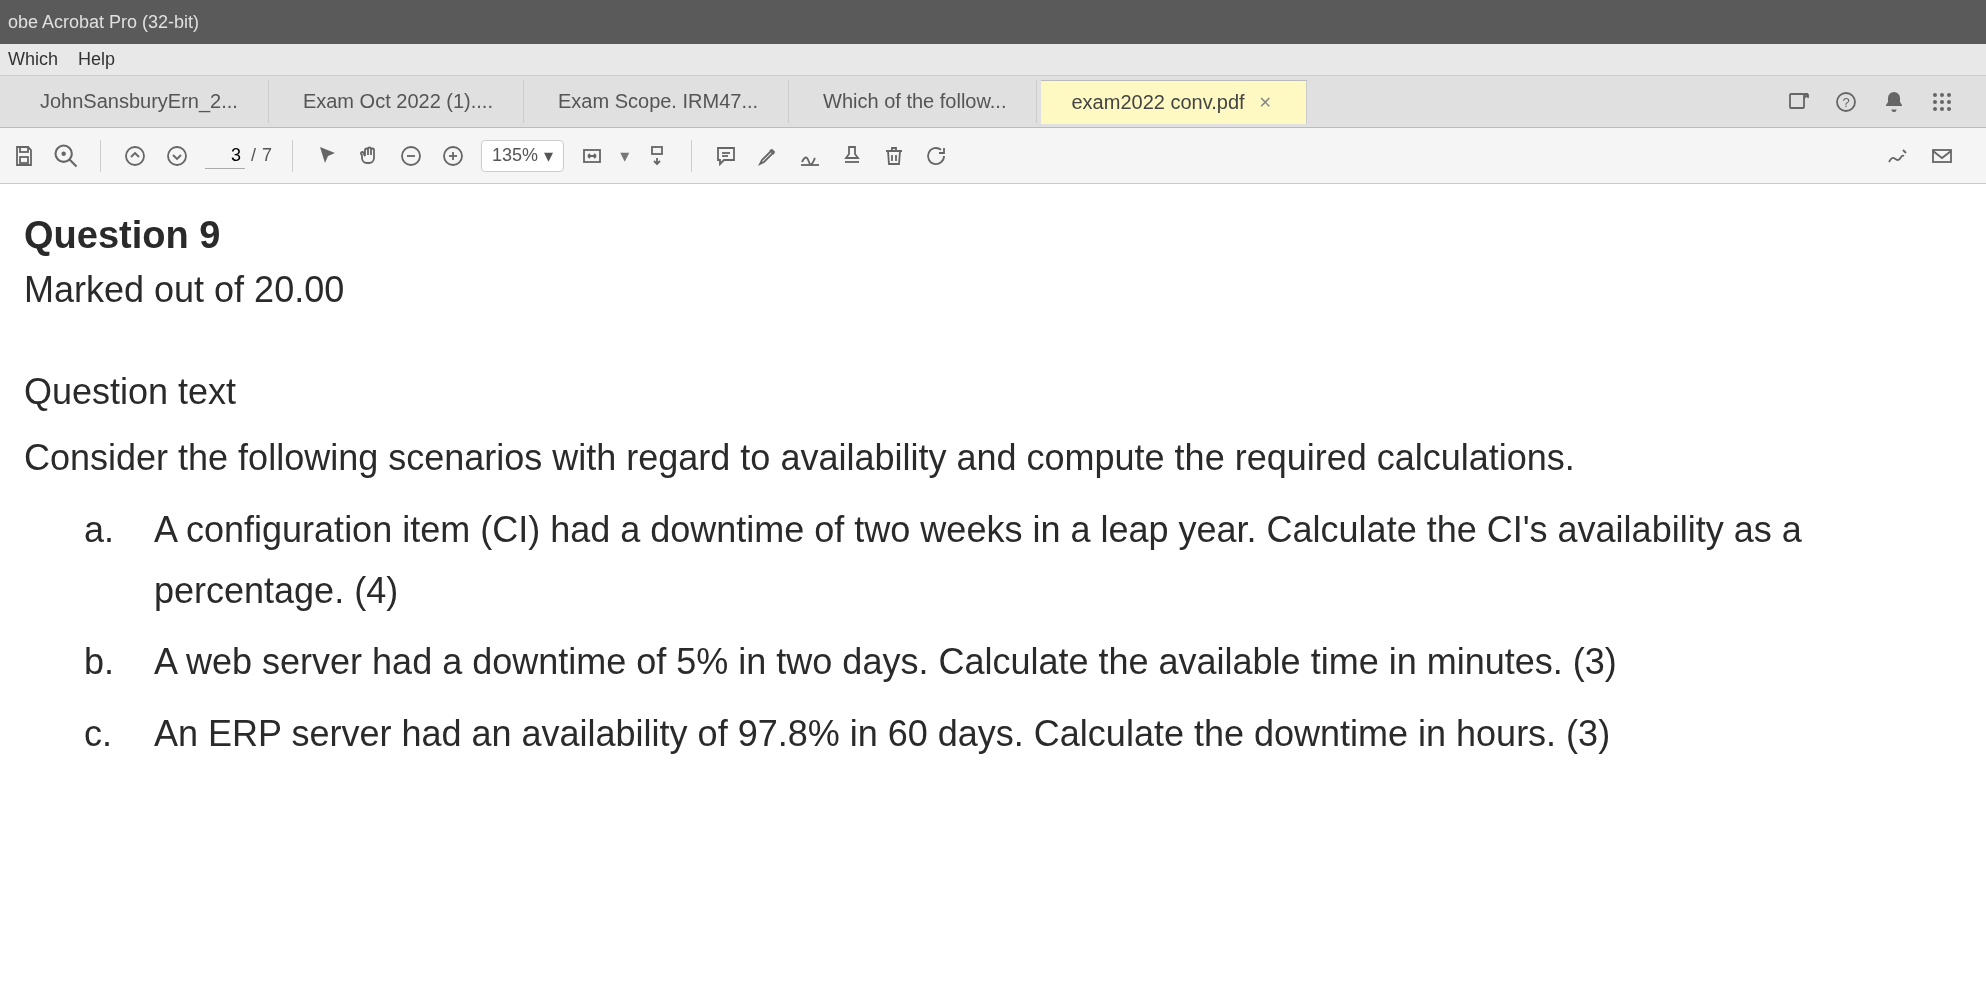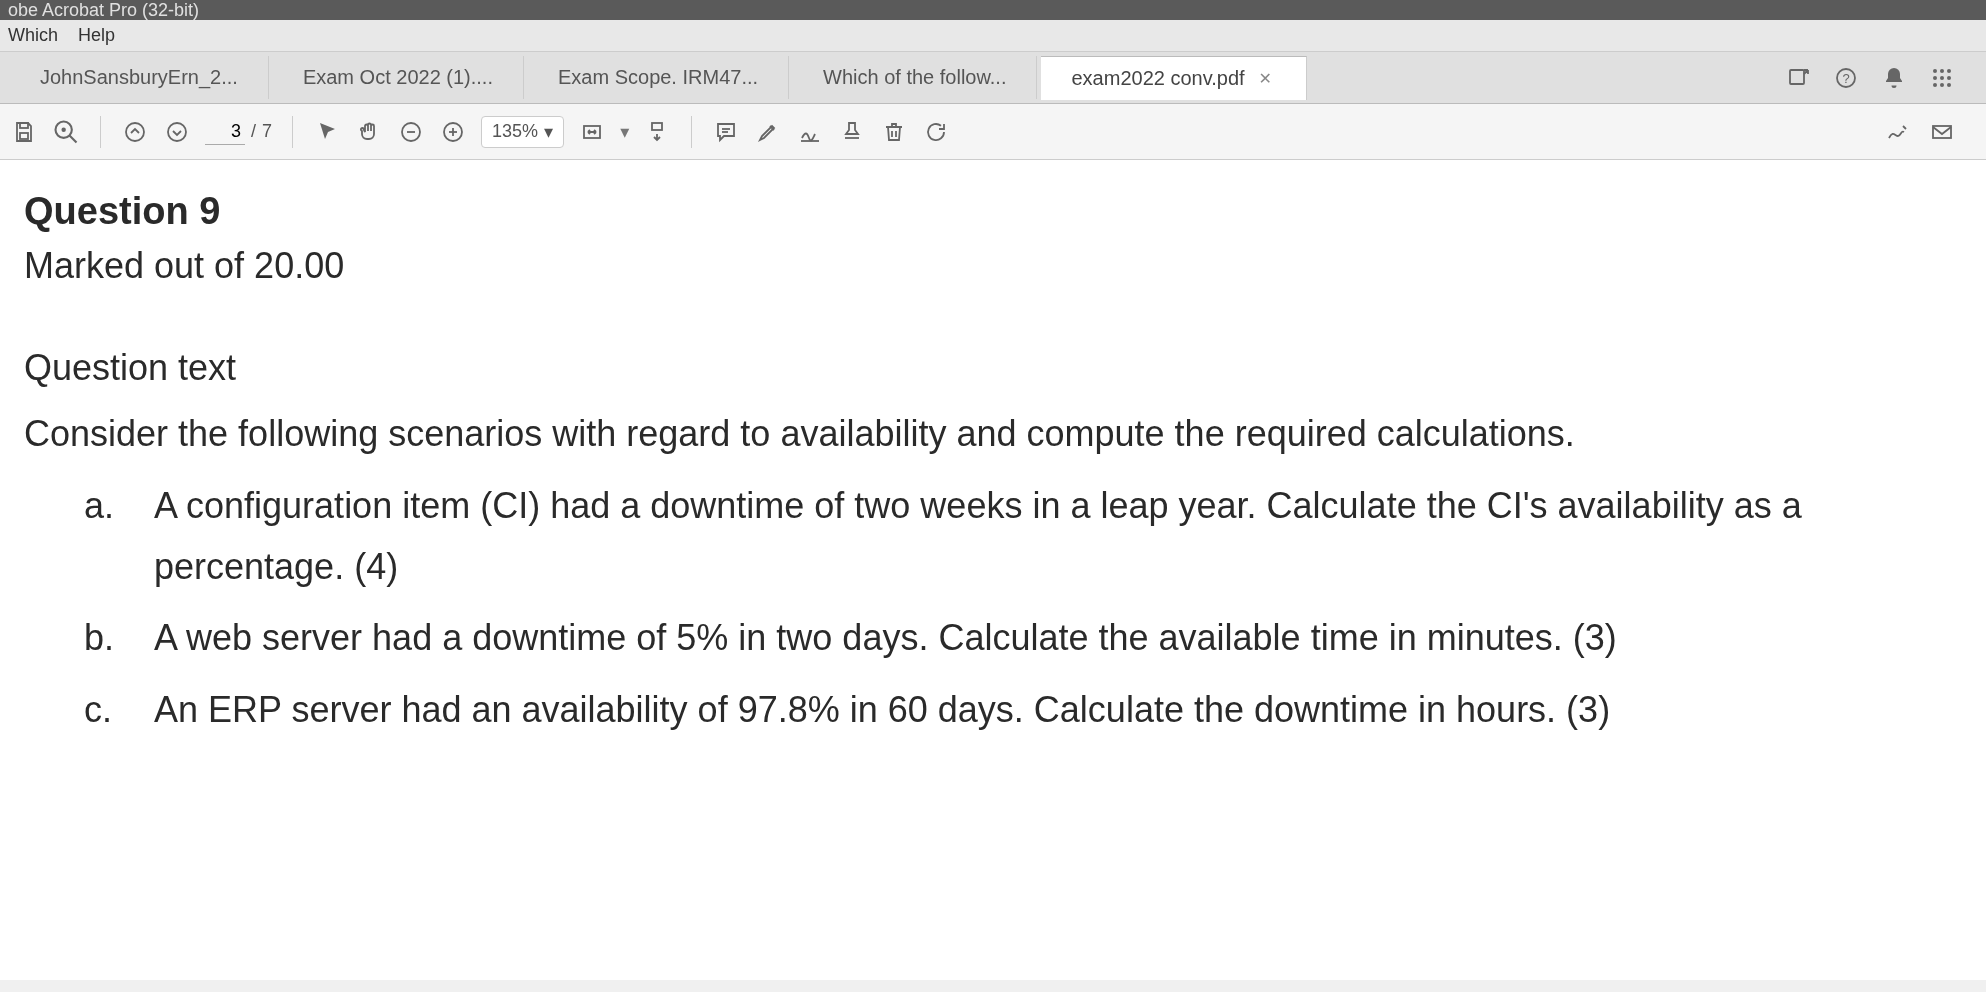--- a/index.html
+++ b/index.html
@@ -15,7 +15,7 @@
       color: #e0e0e0;
       padding: 4px 8px;
       font-size: 18px;
-      height: 20px;
+      height: 44px;
       display: flex;
       align-items: center;
     }

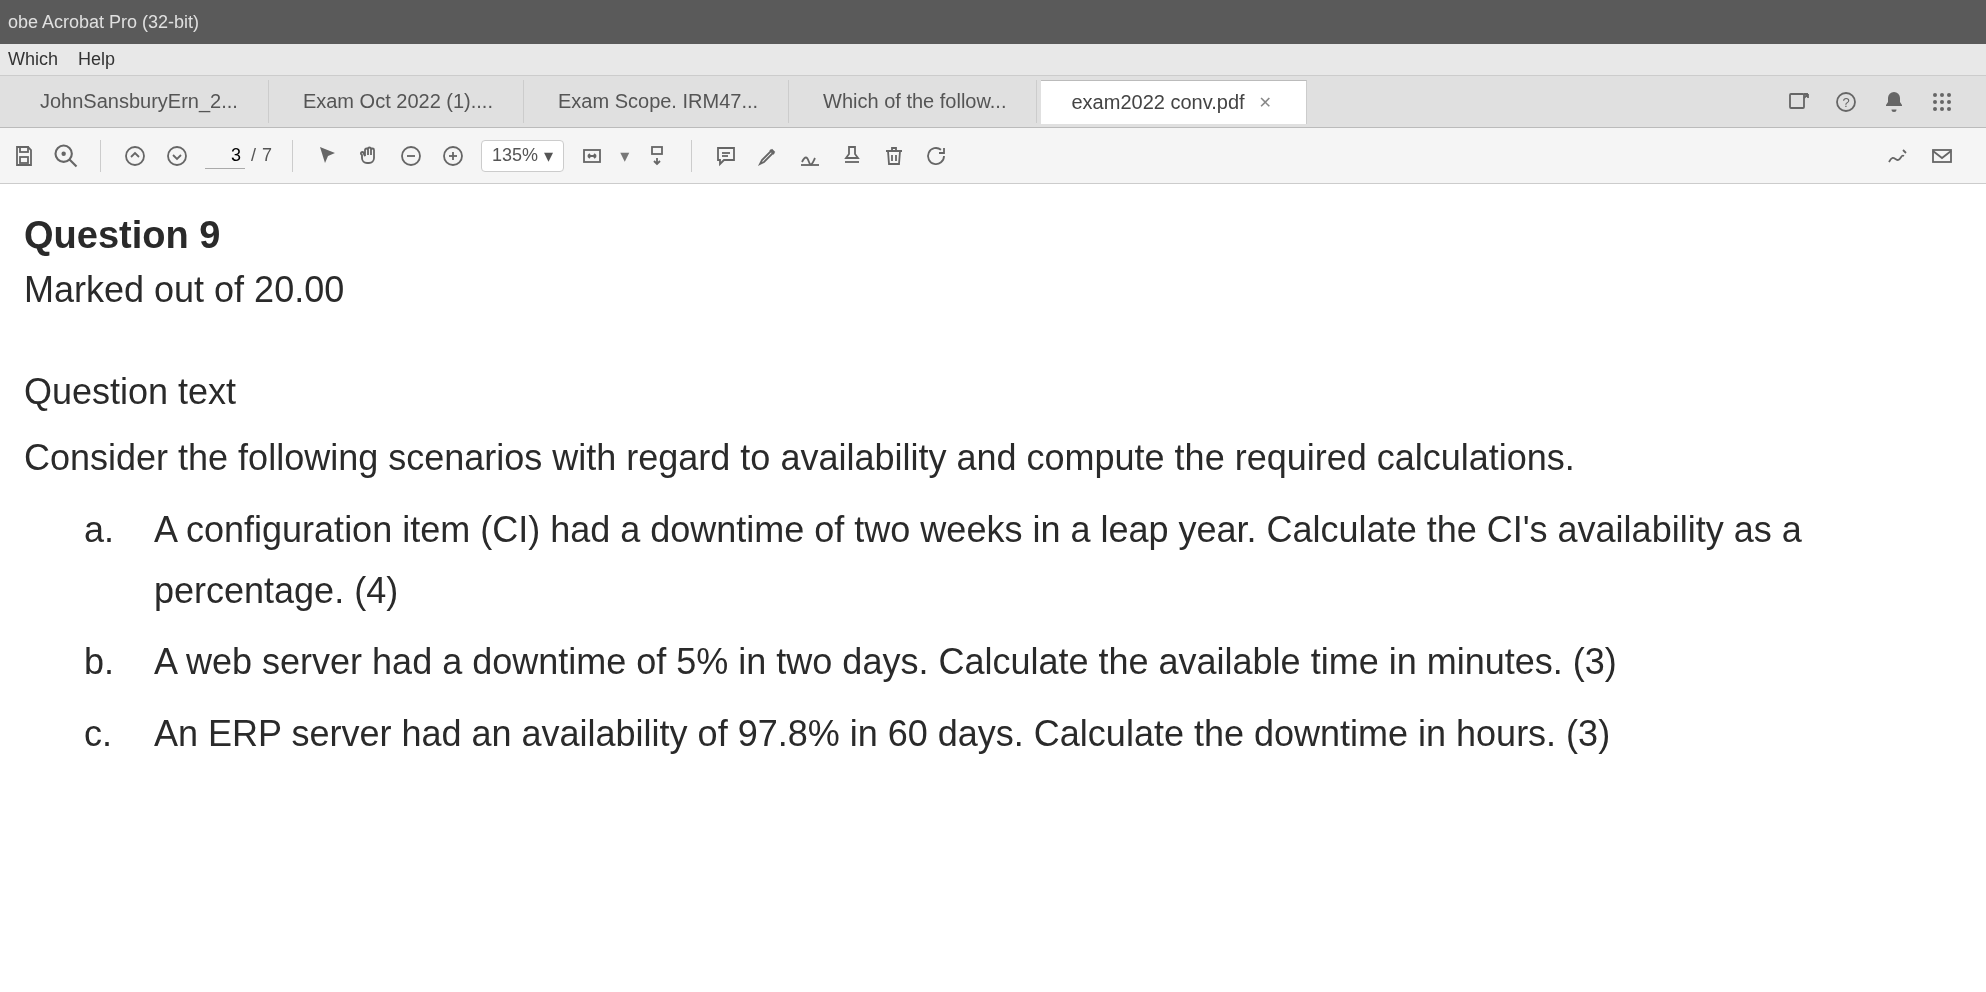--- a/index.html
+++ b/index.html
@@ -52,7 +52,7 @@
       gap: 10px;
     }
     .tab.active {
-      background: #ffffff;
+      background: #fef9c3;
       color: #444;
       border-top: 1px solid #bbb;
     }

